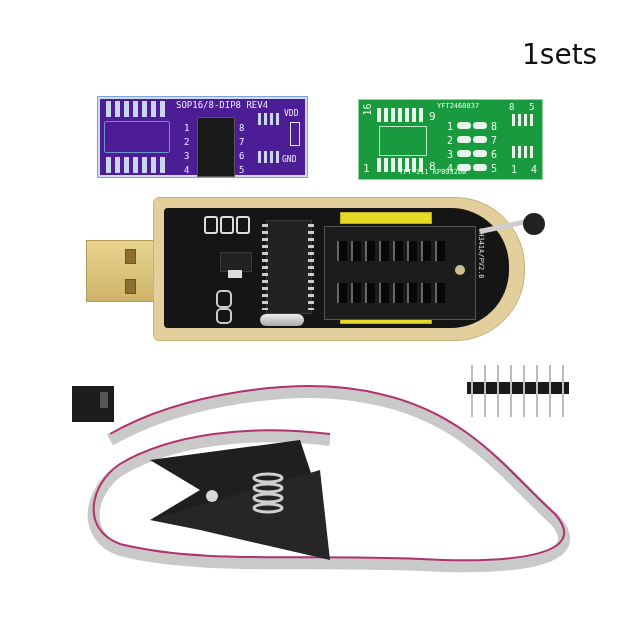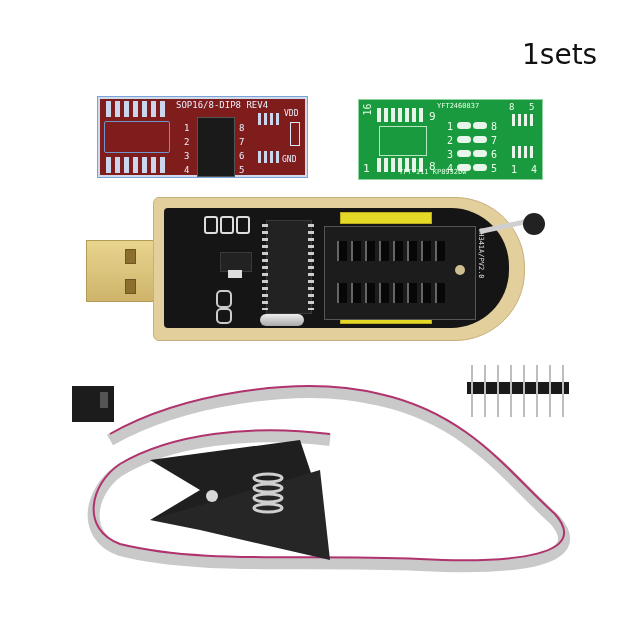--- a/index.html
+++ b/index.html
@@ -6,7 +6,7 @@
   body{width:640px;height:640px;position:relative;overflow:hidden;font-family:"Liberation Sans",sans-serif;}
   .abs{position:absolute;}
   .label{position:absolute;left:522px;top:38px;font-size:28px;color:#111;font-family:"DejaVu Sans",sans-serif;letter-spacing:0px;}
-  .pcb-blue{left:97px;top:96px;width:209px;height:80px;background:#7f1d1d;border:1px solid #7aa3d6;box-shadow:0 0 0 2px #cfdbec inset;}
+  .pcb-blue{left:97px;top:96px;width:209px;height:80px;background:#4c1d95;border:1px solid #7aa3d6;box-shadow:0 0 0 2px #cfdbec inset;}
   .pcb-green{left:358px;top:99px;width:183px;height:79px;background:#1a9a3e;border:1px solid #8fd3a0;}
   .silk{position:absolute;color:#e9f0ff;font-size:9px;font-family:"DejaVu Sans Mono",monospace;white-space:nowrap;}
   .silk-g{position:absolute;color:#e9ffe9;font-size:9px;font-family:"DejaVu Sans Mono",monospace;white-space:nowrap;}

